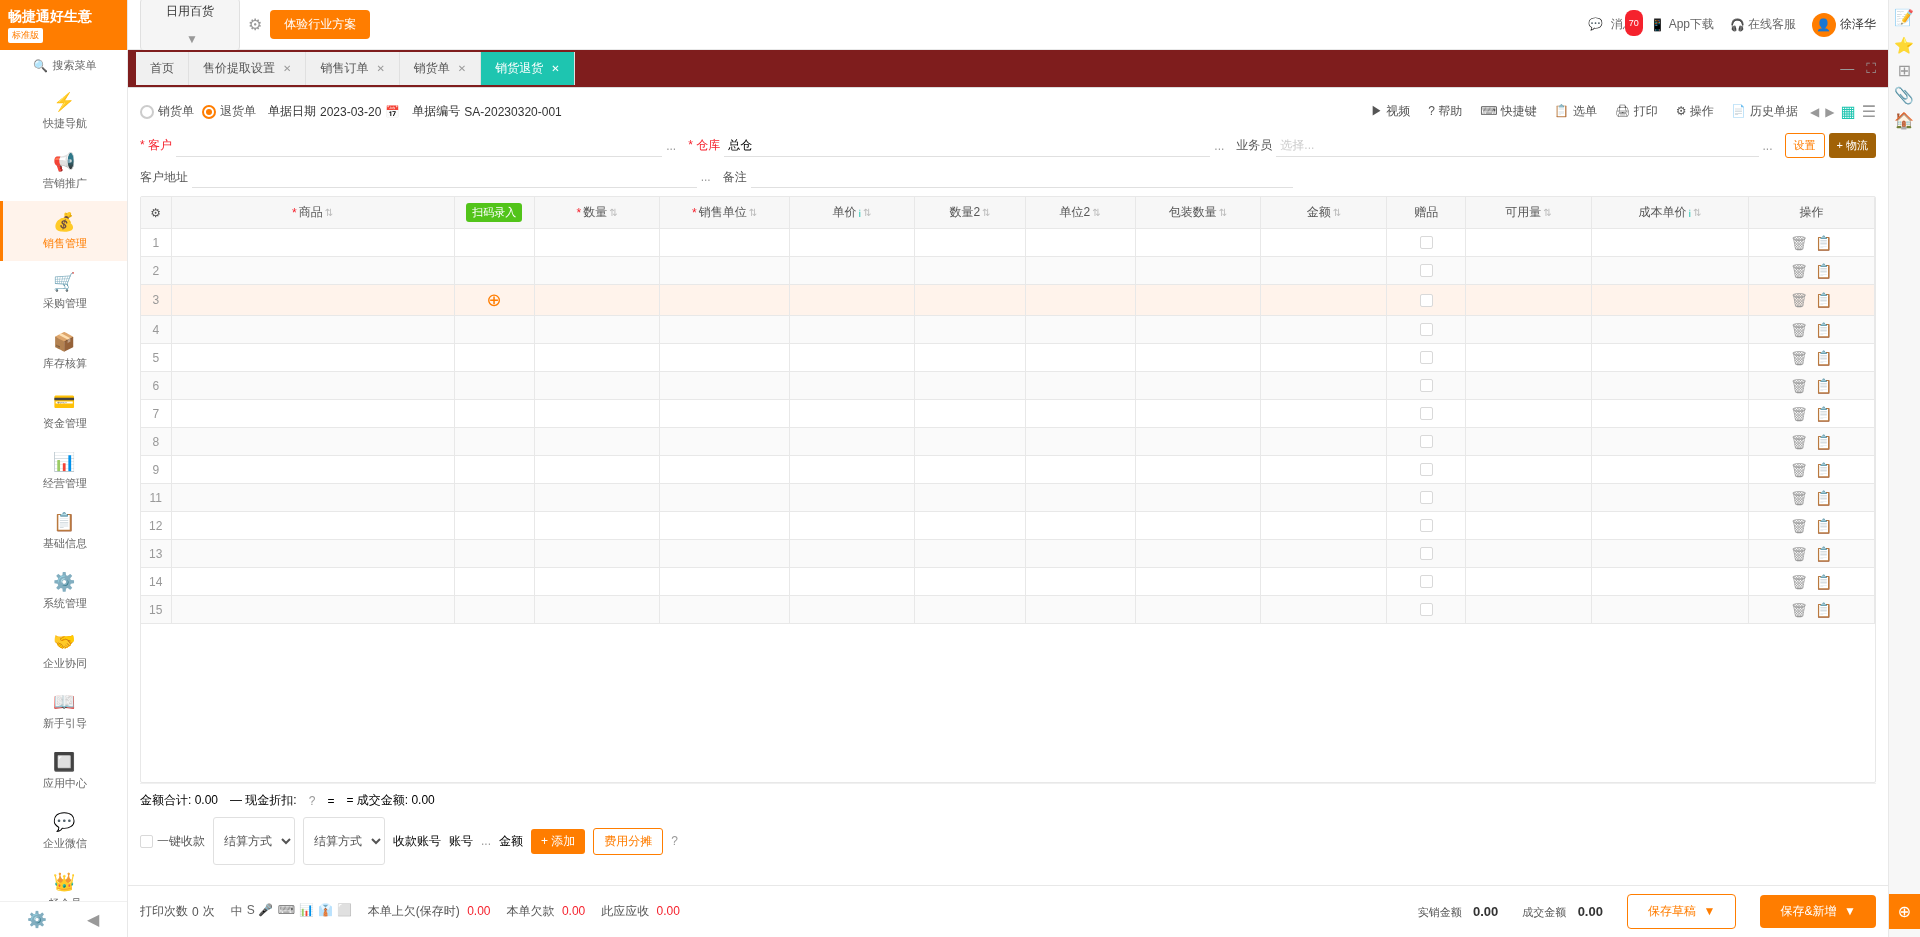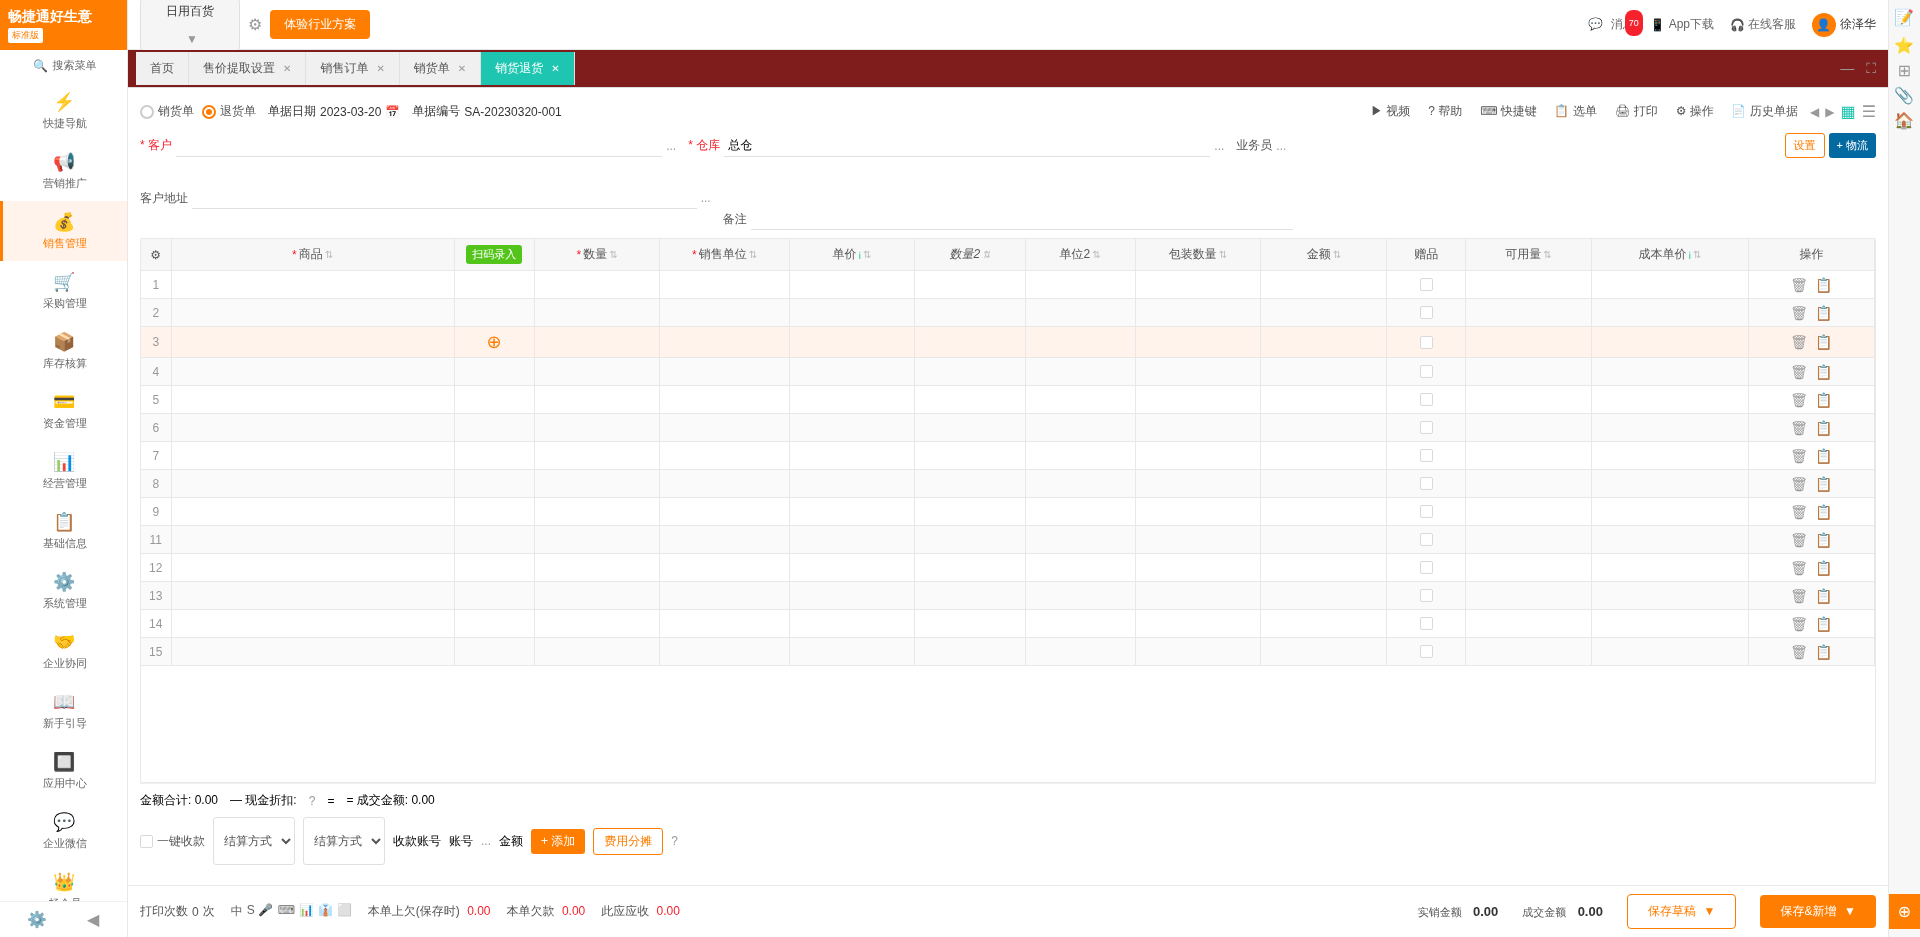--- a/index.html
+++ b/index.html
@@ -286,6 +286,9 @@
       </div>
       <div style="display:flex;align-items:center;gap:4px;flex:1;">
         <span style="color:#555;white-space:nowrap;">业务员</span>
+        <div style="flex:1;border-bottom:1px solid #e0e0e0;min-height:22px;padding:2px 4px;color:#ccc;">
+          <span>选择...</span>
+        </div>
         <span style="color:#999;cursor:pointer;">...</span>
       </div>
       <div style="display:flex;gap:4px;margin-left:auto;">

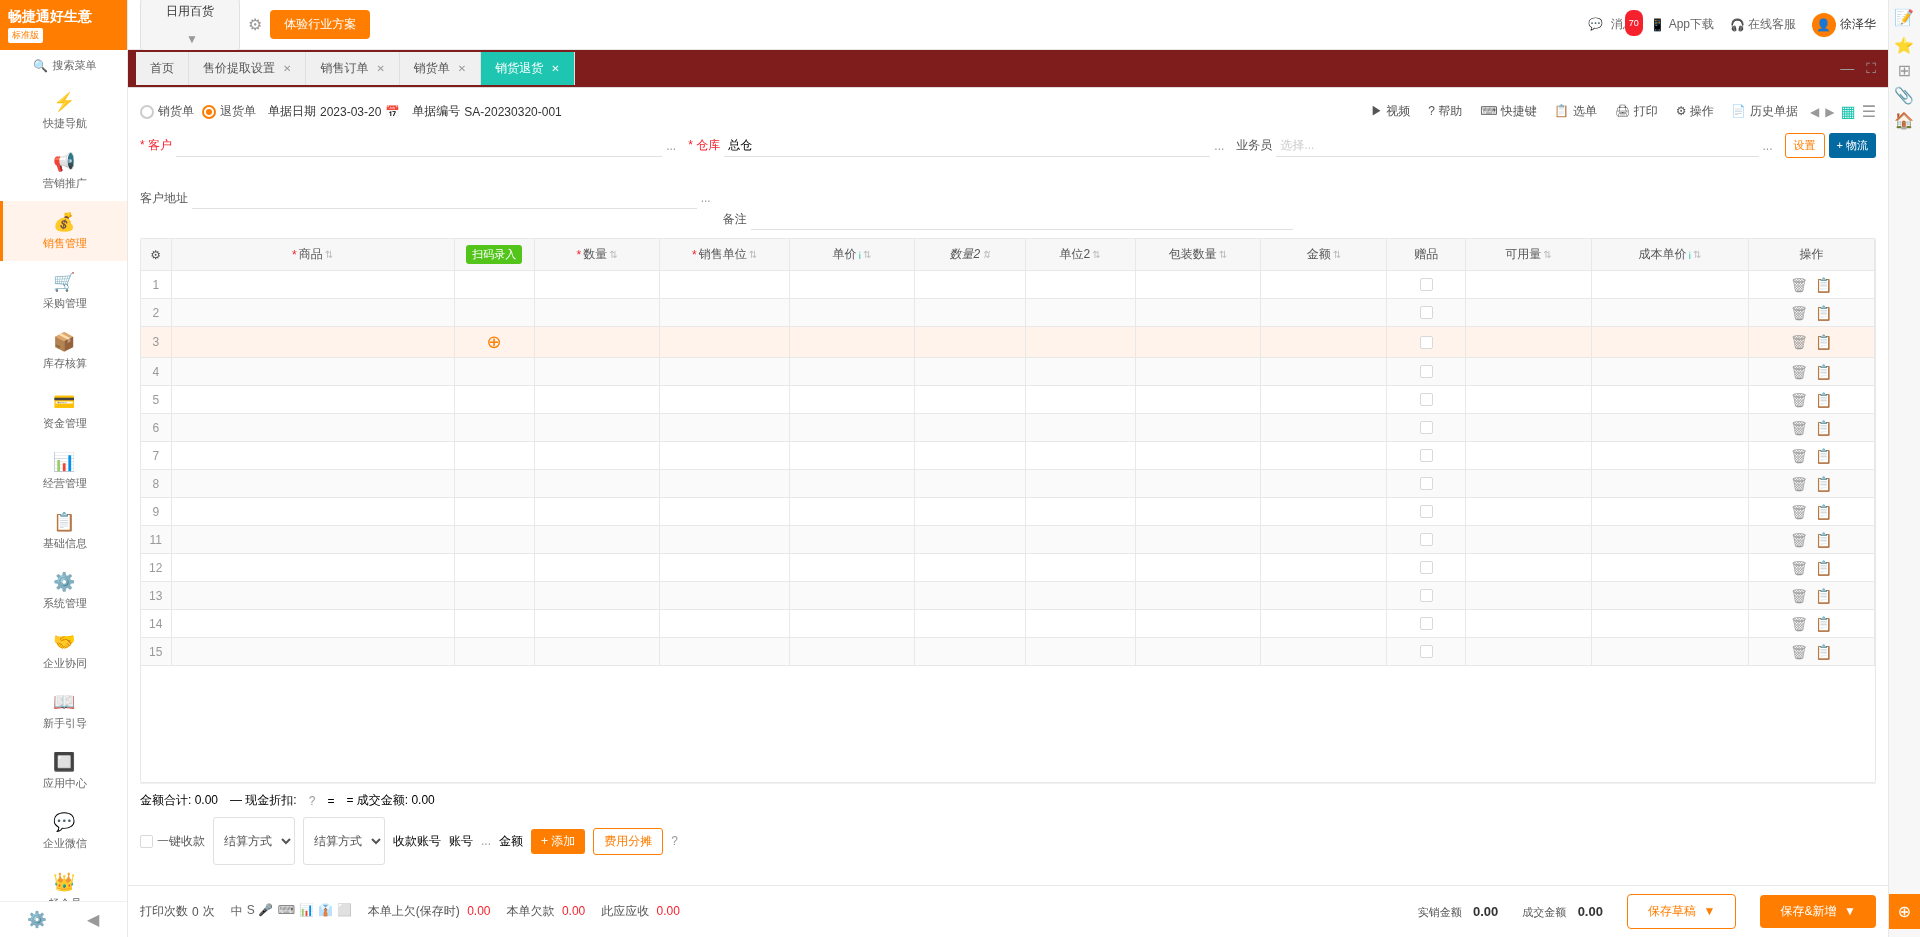--- a/index.html
+++ b/index.html
@@ -51,7 +51,7 @@
     .form-field-label { color: #333; }
     .form-field-value { color: #333; }
     .header-btn { display: flex; align-items: center; gap: 3px; cursor: pointer; color: #555; padding: 3px 6px; border-radius: 3px; }
-    .field-action-btn { background: #0369a1; color: #fff; border: none; border-radius: 3px; padding: 4px 8px; cursor: pointer; font-size: 11px; white-space: nowrap; }
+    .field-action-btn { background: #a16207; color: #fff; border: none; border-radius: 3px; padding: 4px 8px; cursor: pointer; font-size: 11px; white-space: nowrap; }
 
     
     .table-container { flex: 1; overflow: auto; border: 1px solid #e8e8e8; border-radius: 2px; }

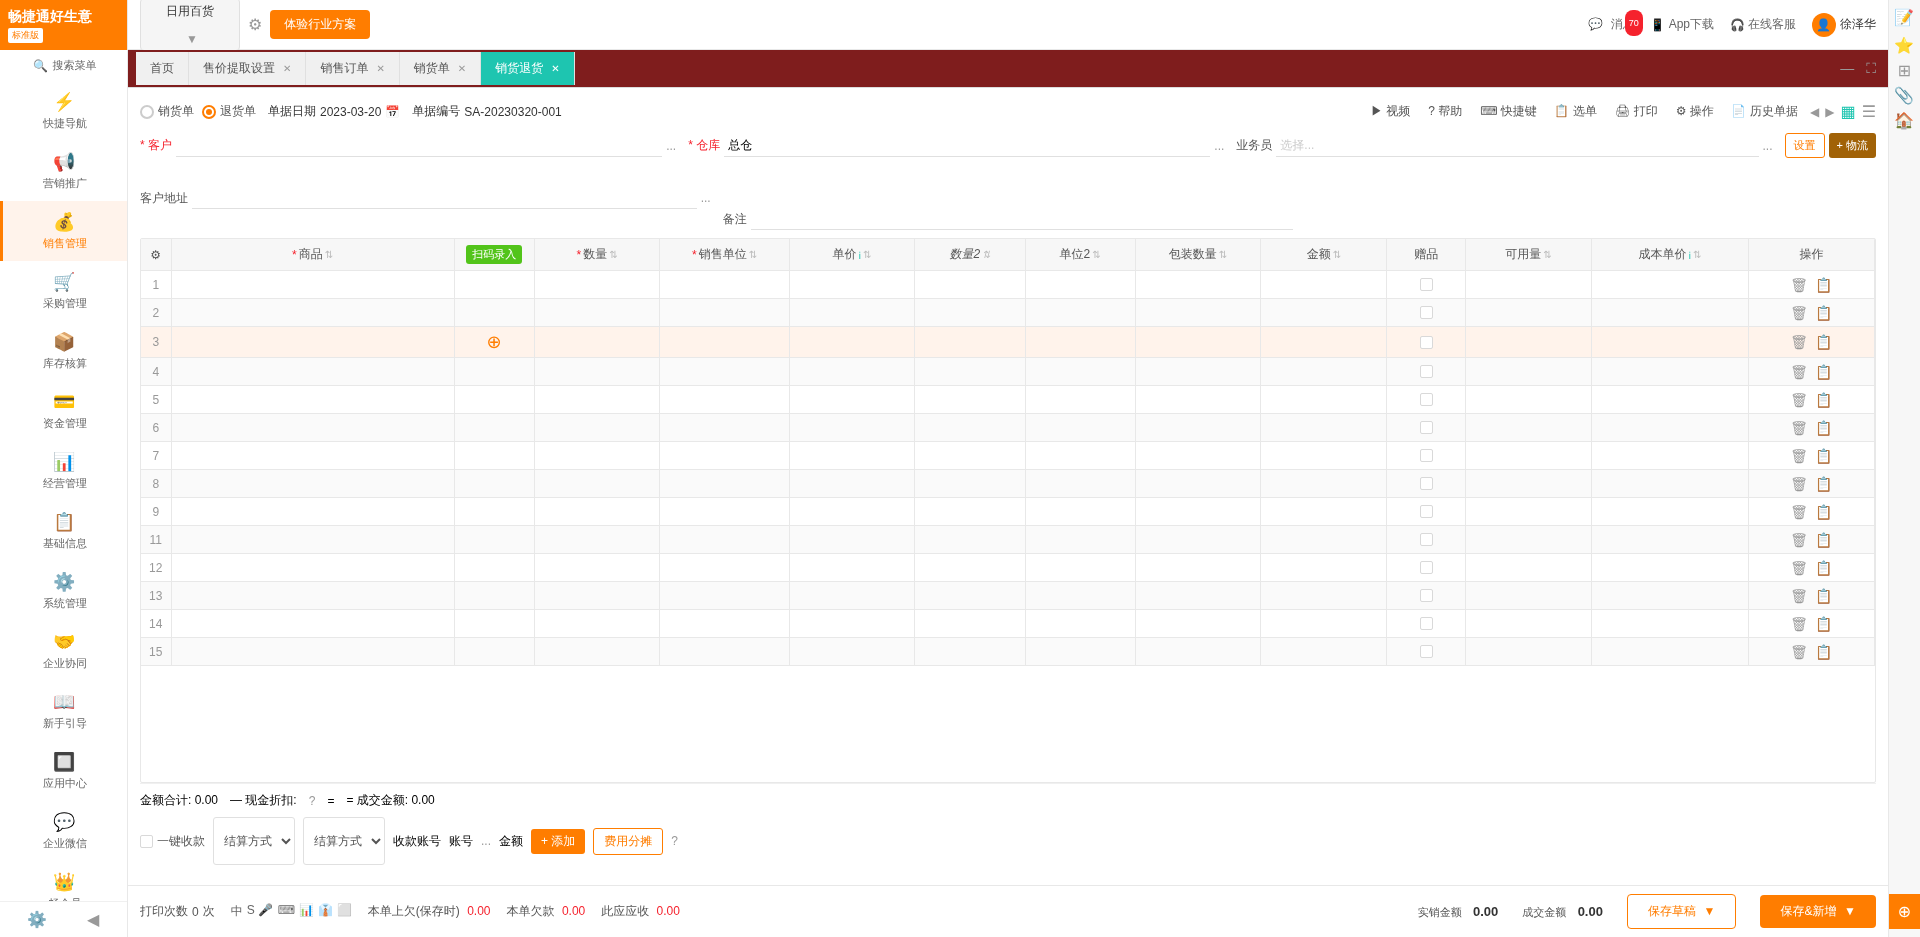--- a/index.html
+++ b/index.html
@@ -303,7 +303,7 @@
         <div style="flex:1;border-bottom:1px solid #e0e0e0;min-height:22px;padding:2px 4px;"></div>
         <span style="color:#999;cursor:pointer;">...</span>
       </div>
-      <div style="display:flex;align-items:center;gap:4px;flex:1;margin-top:42px;">
+      <div style="display:flex;align-items:center;gap:4px;flex:1;">
         <span style="color:#555;white-space:nowrap;">备注</span>
         <div style="flex:1;border-bottom:1px solid #e0e0e0;min-height:22px;padding:2px 4px;"></div>
       </div>

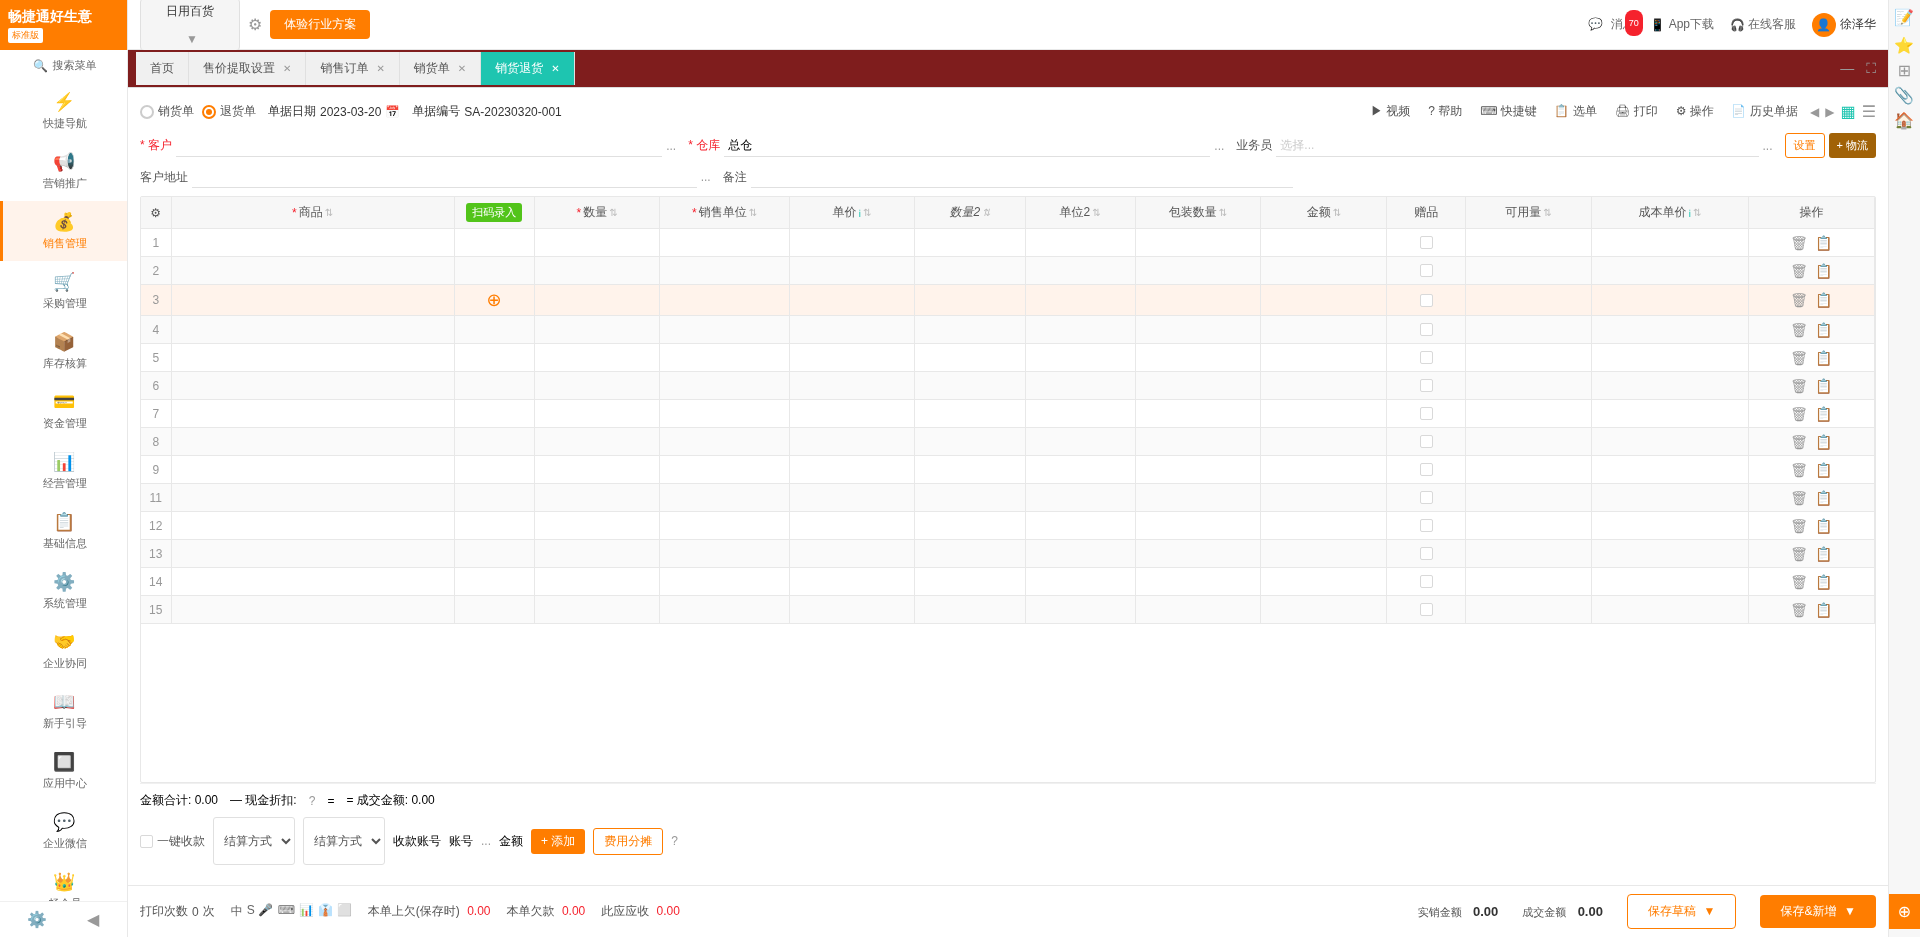--- a/index.html
+++ b/index.html
@@ -348,7 +348,7 @@
                 <span class="col-sort">⇅</span>
               </div>
             </th>
-            <th style="min-width:70px;font-style:italic;">
+            <th style="min-width:70px;">
               <div class="th-inner">
                 <span>数量2</span>
                 <span class="col-sort">⇅</span>

